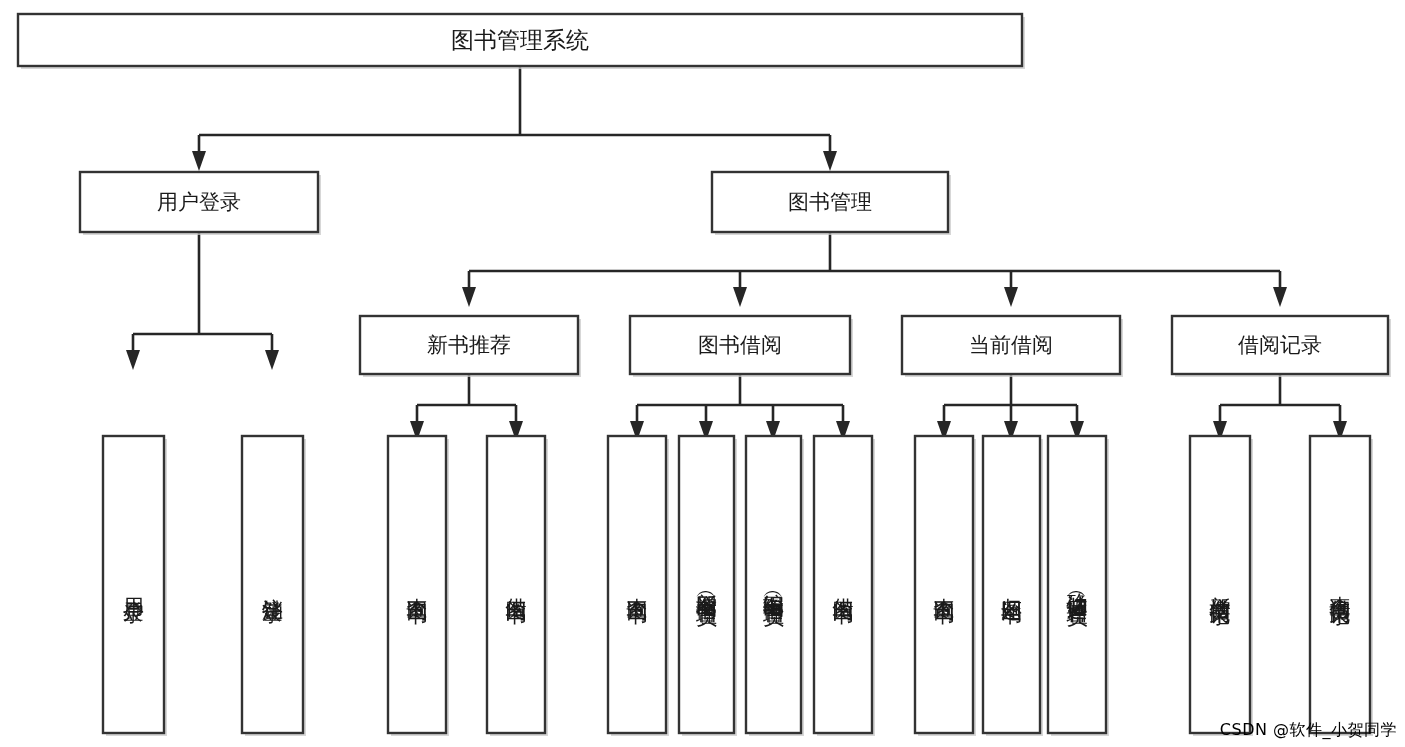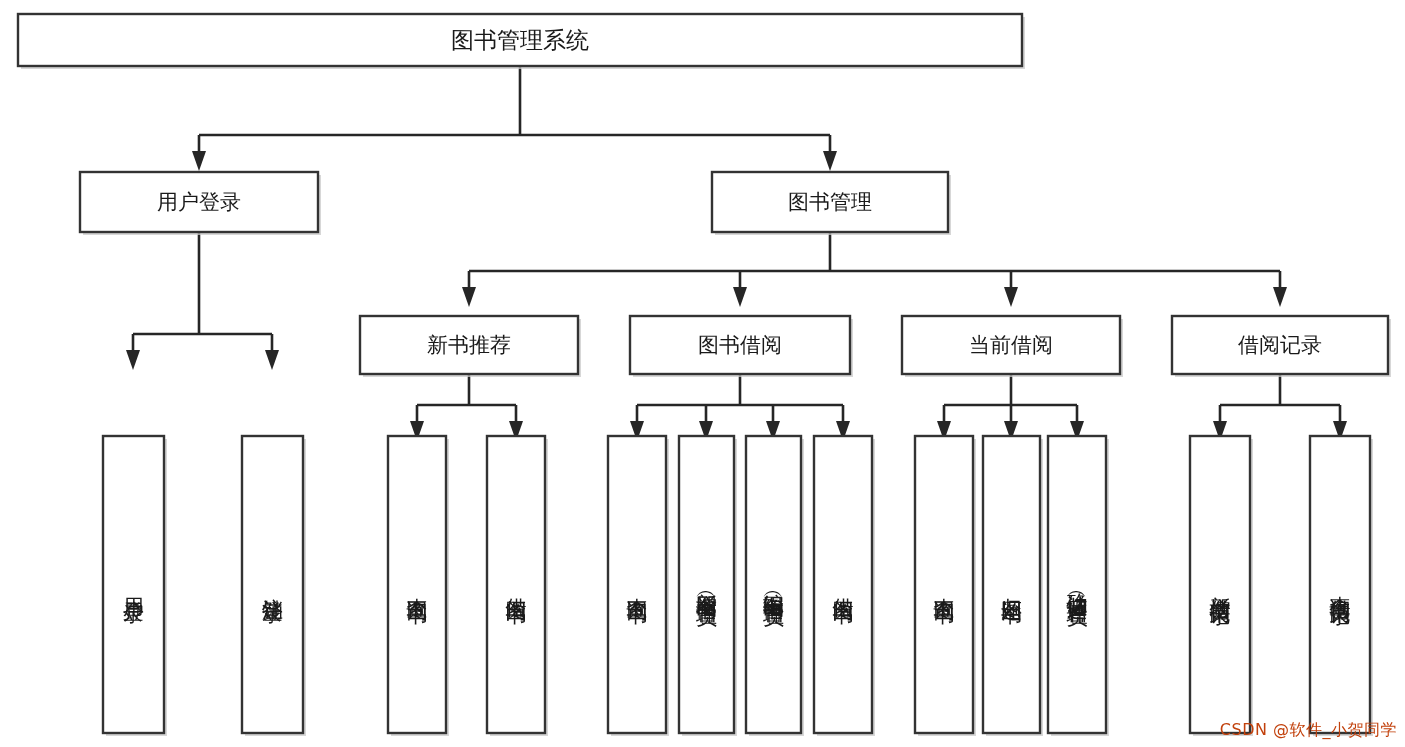--- a/index.html
+++ b/index.html
@@ -79,7 +79,7 @@
     bottom: 6px;
     font-family: "DejaVu Sans", "Liberation Sans", sans-serif;
     font-size: 16px;
-    color: #c2410c;
+    color: #000000;
     letter-spacing: 0.5px;
     user-select: none;
   }

